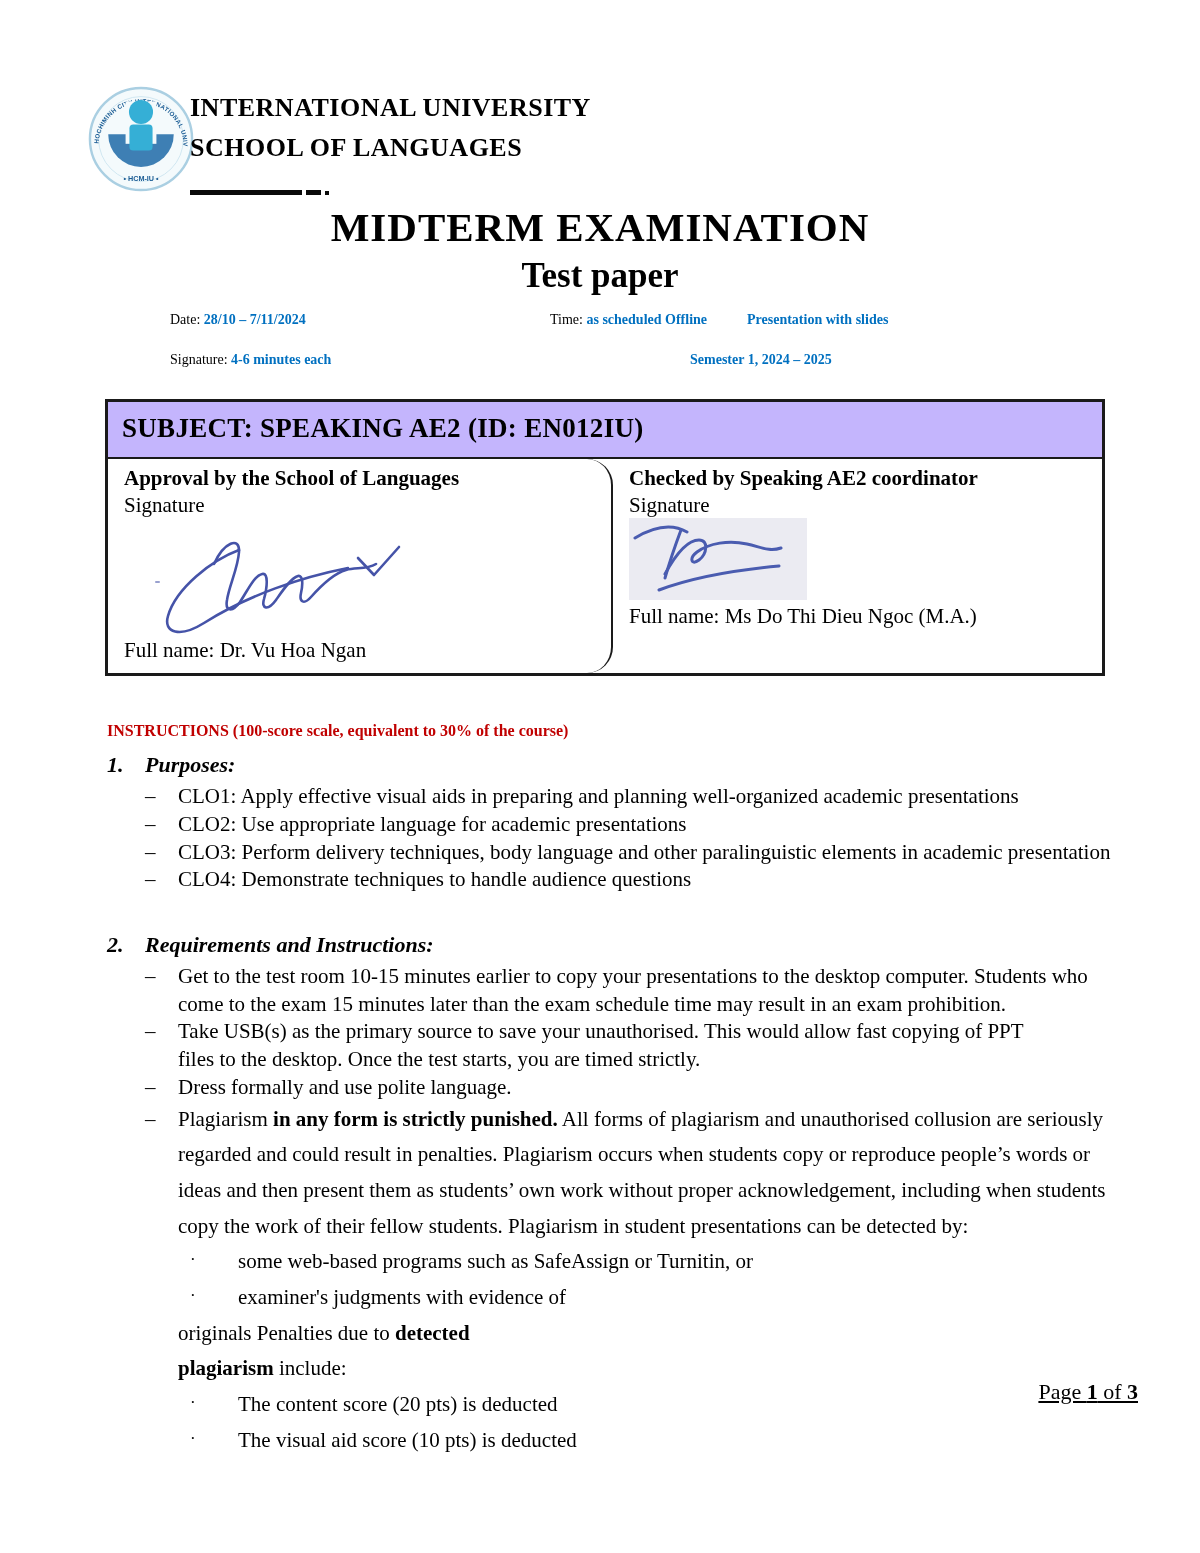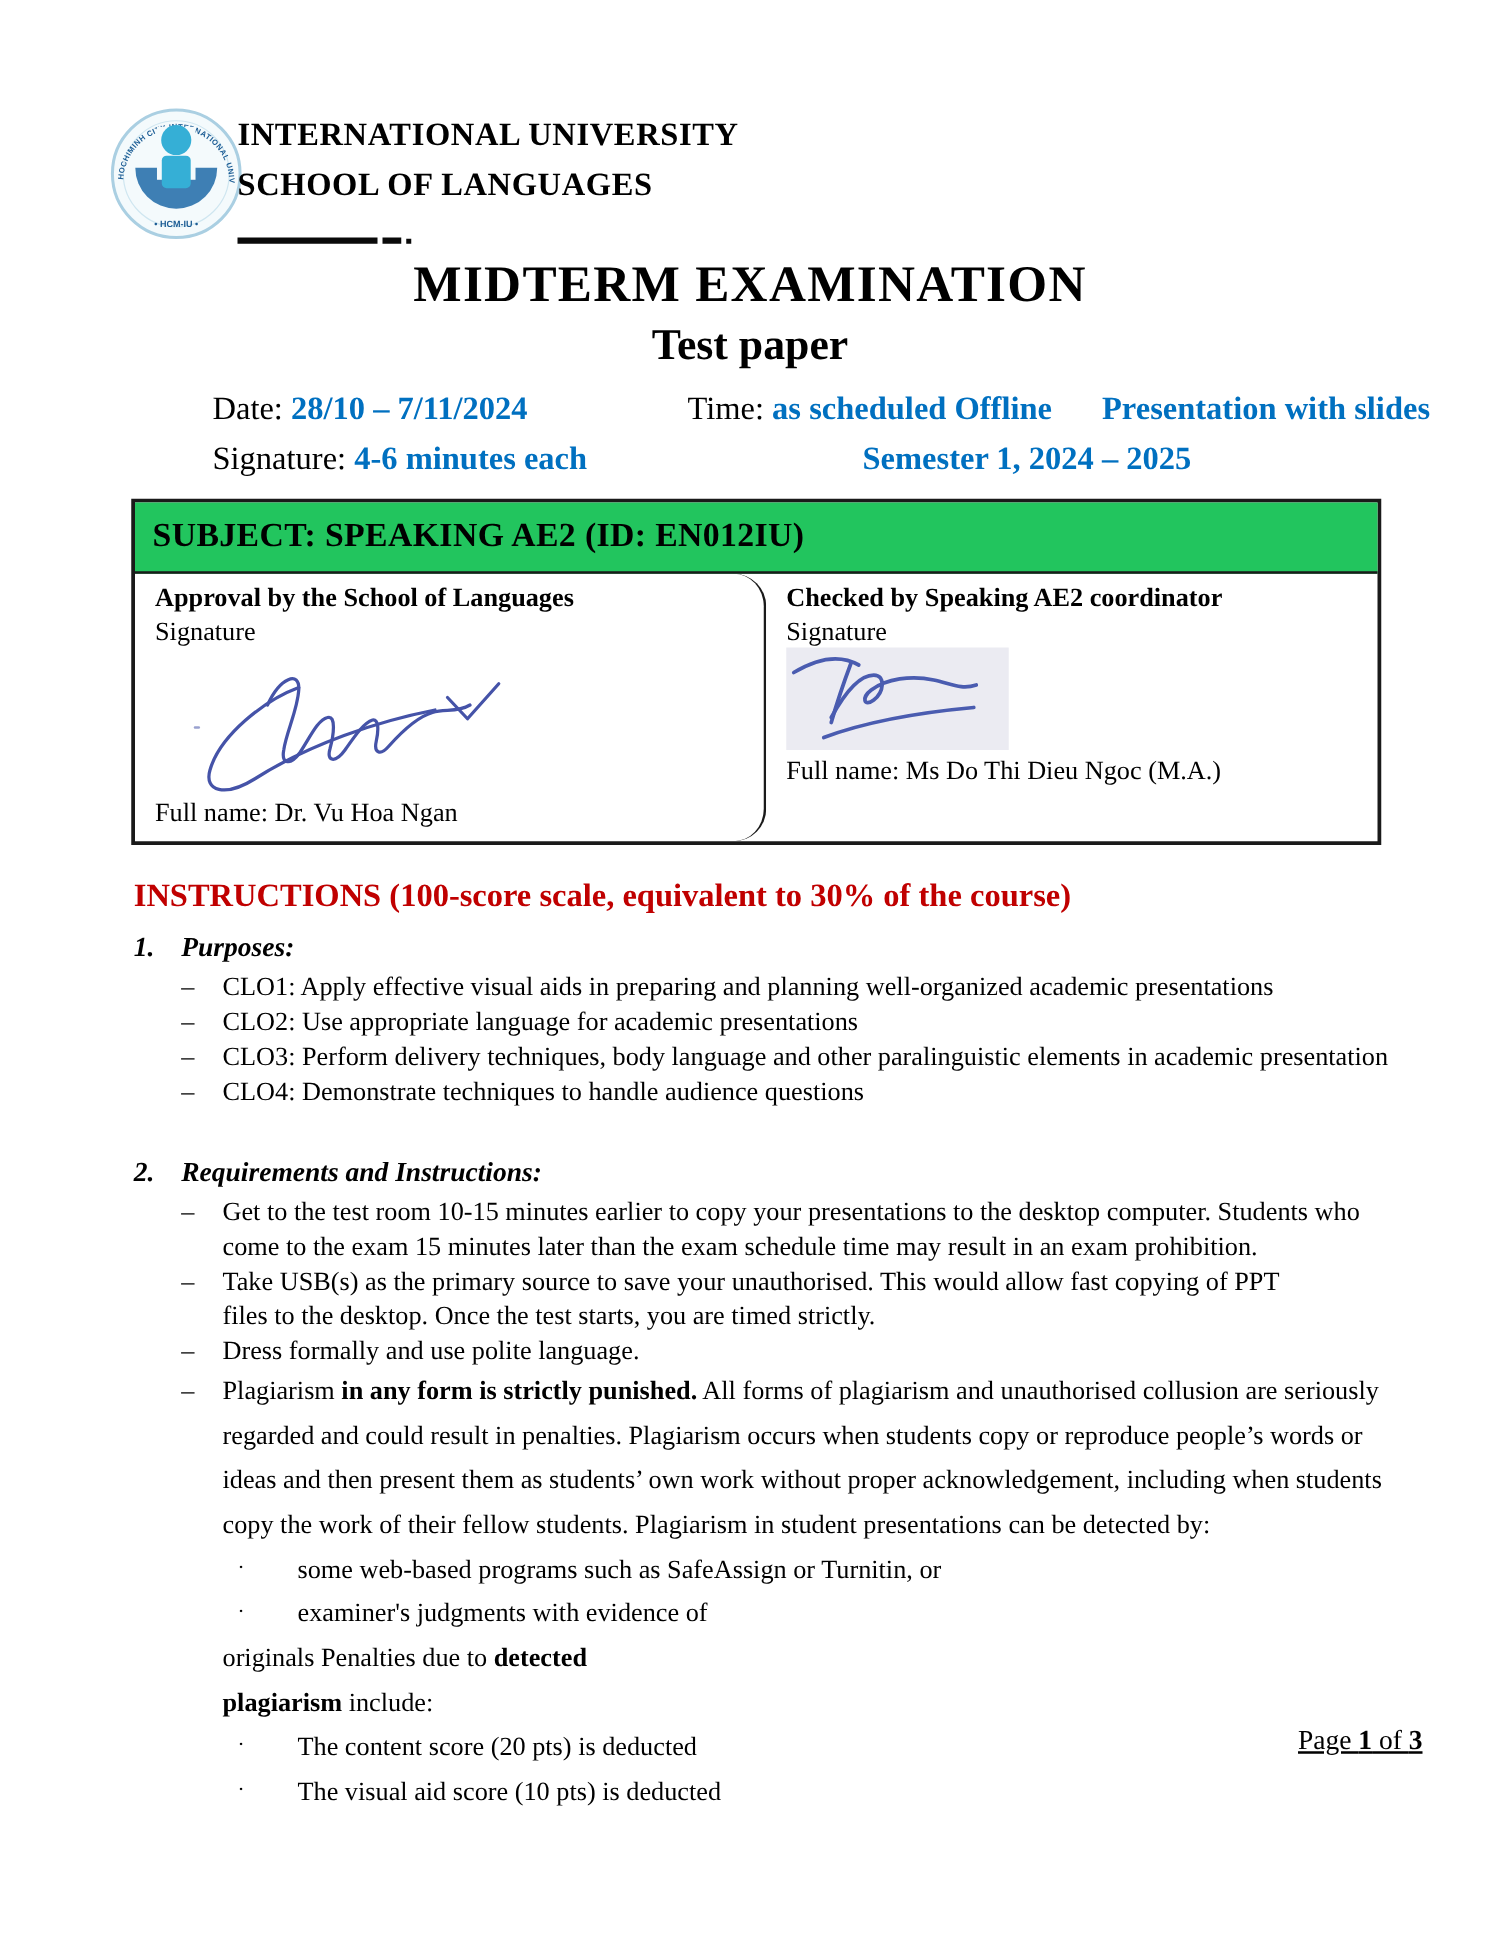--- a/index.html
+++ b/index.html
@@ -29,7 +29,7 @@
   .title-sub  { font-size:35px; font-weight:bold; margin-top:5px; }
 
   
-  .meta { position:absolute; left:170px; top:312px; width:935px; font-size:26px; }
+  .meta { position:absolute; left:170px; top:312px; width:935px; font-size:14px; }
   .meta-row { position:relative; height:40px; }
   .meta-left  { position:absolute; left:0; top:0; white-space:nowrap; }
   .meta-right { position:absolute; left:380px; top:0; white-space:nowrap; }

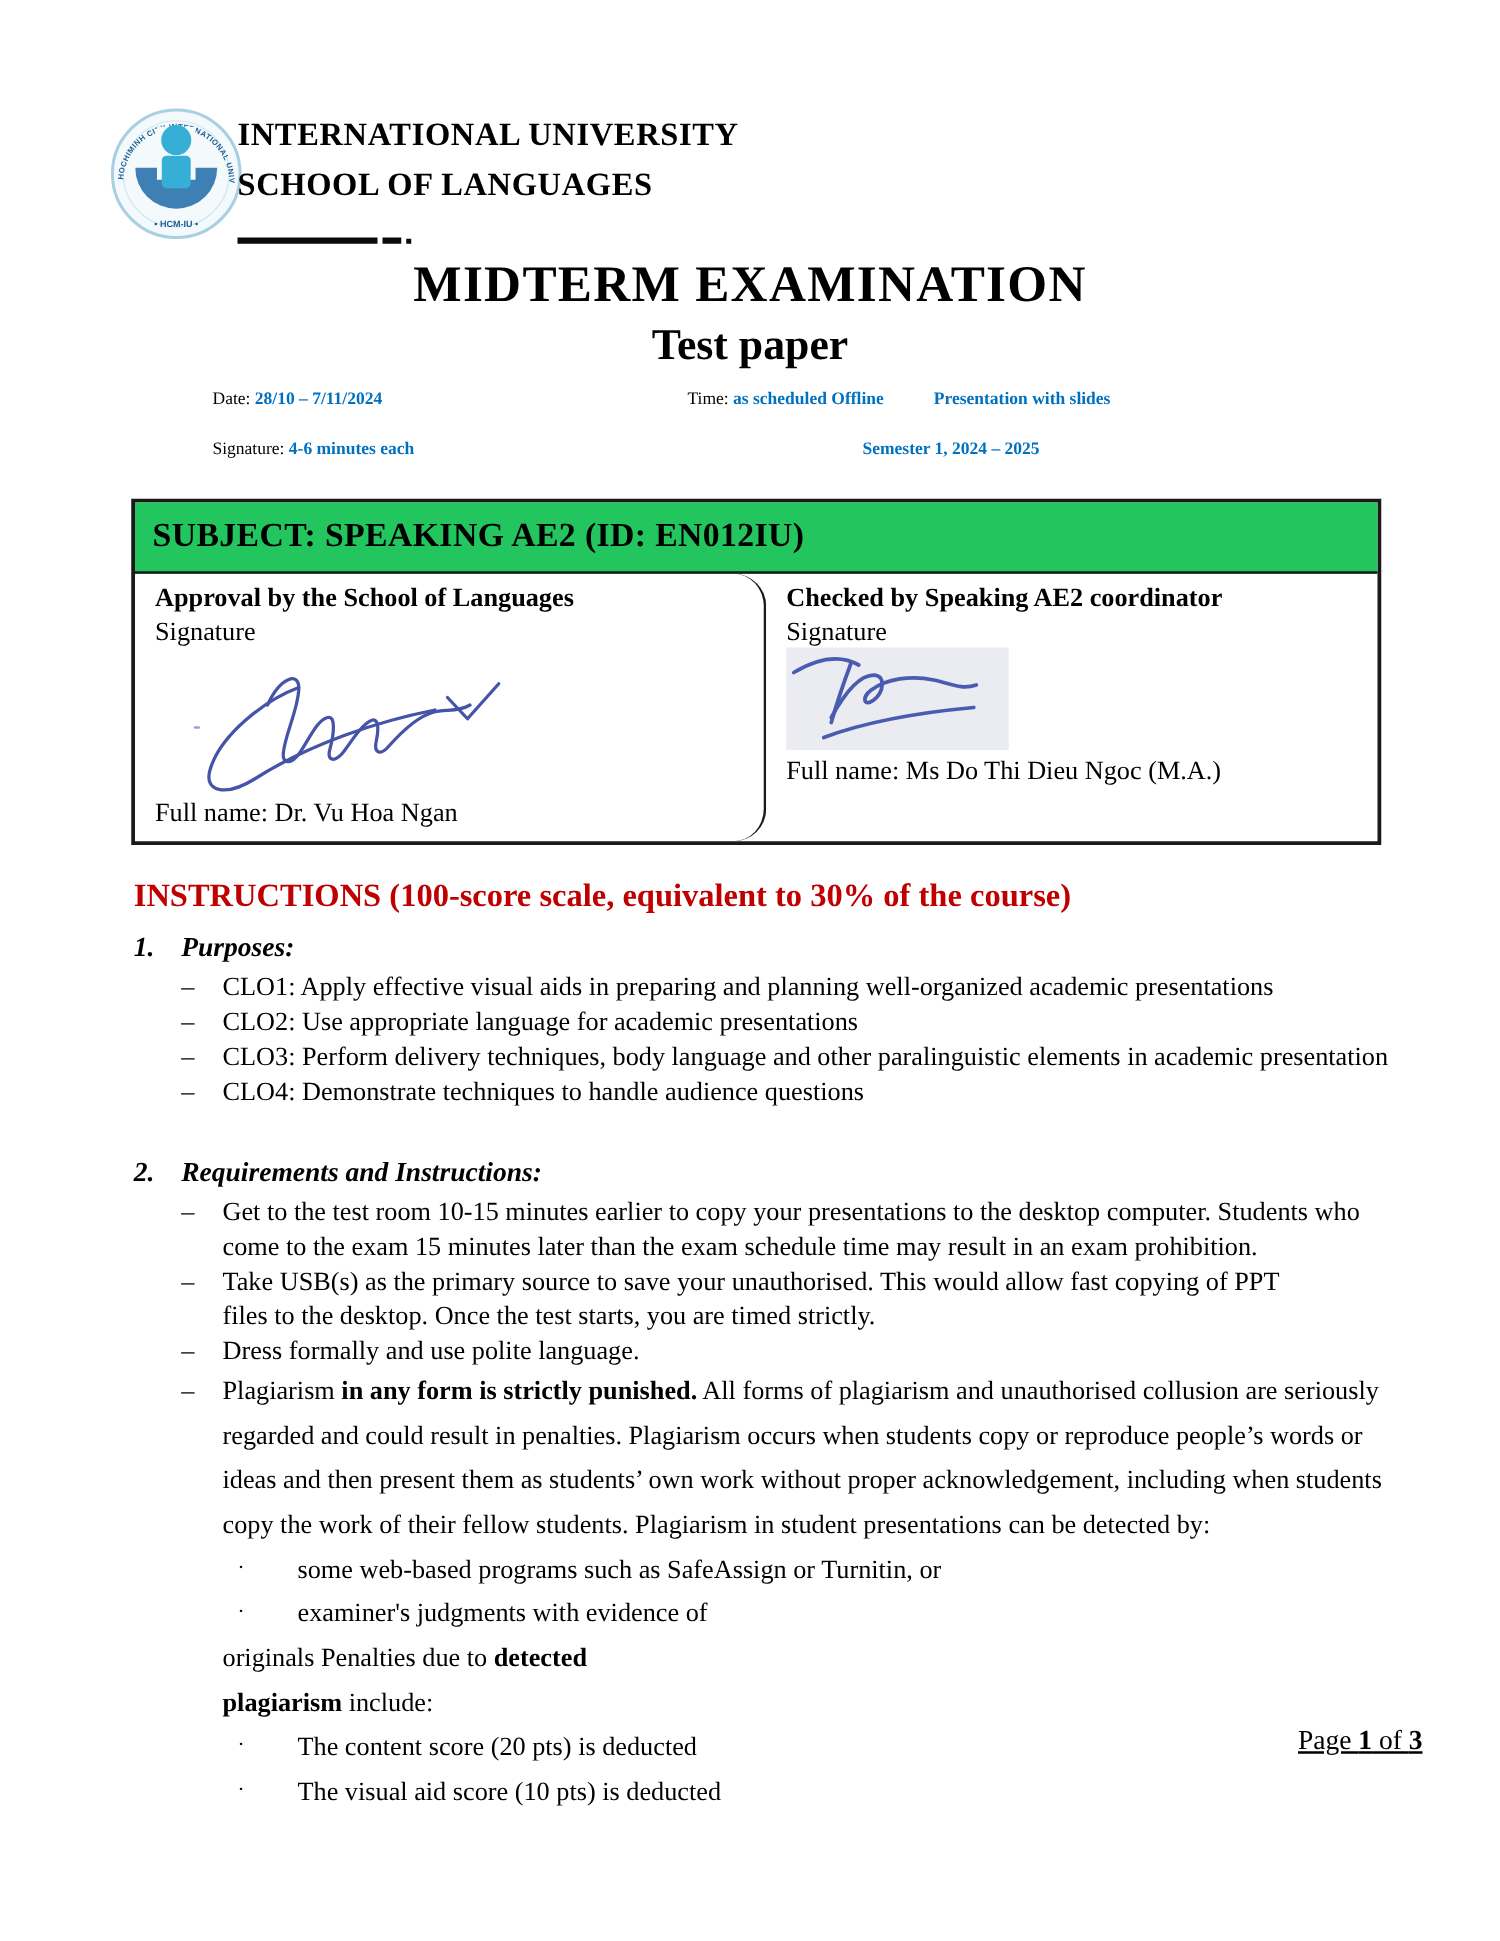--- a/index.html
+++ b/index.html
@@ -39,7 +39,7 @@
 
   
   .subject-table { position:absolute; left:105px; top:399px; width:1000px; border:3px solid #1a1a1a; }
-  .subject-header { background:#22c55e; font-size:27px; font-weight:bold; padding:11px 14px 13px 14px; border-bottom:2px solid #1a1a1a; letter-spacing:0.3px; }
+  .subject-header { background:#c4b5fd; font-size:27px; font-weight:bold; padding:11px 14px 13px 14px; border-bottom:2px solid #1a1a1a; letter-spacing:0.3px; }
   .subject-body { display:flex; min-height:208px; }
   .cell { padding:7px 14px 10px 16px; font-size:21px; display:flex; flex-direction:column; }
   .cell-left  { width:505px; border-right:2px solid #1a1a1a;border-radius:26px; }

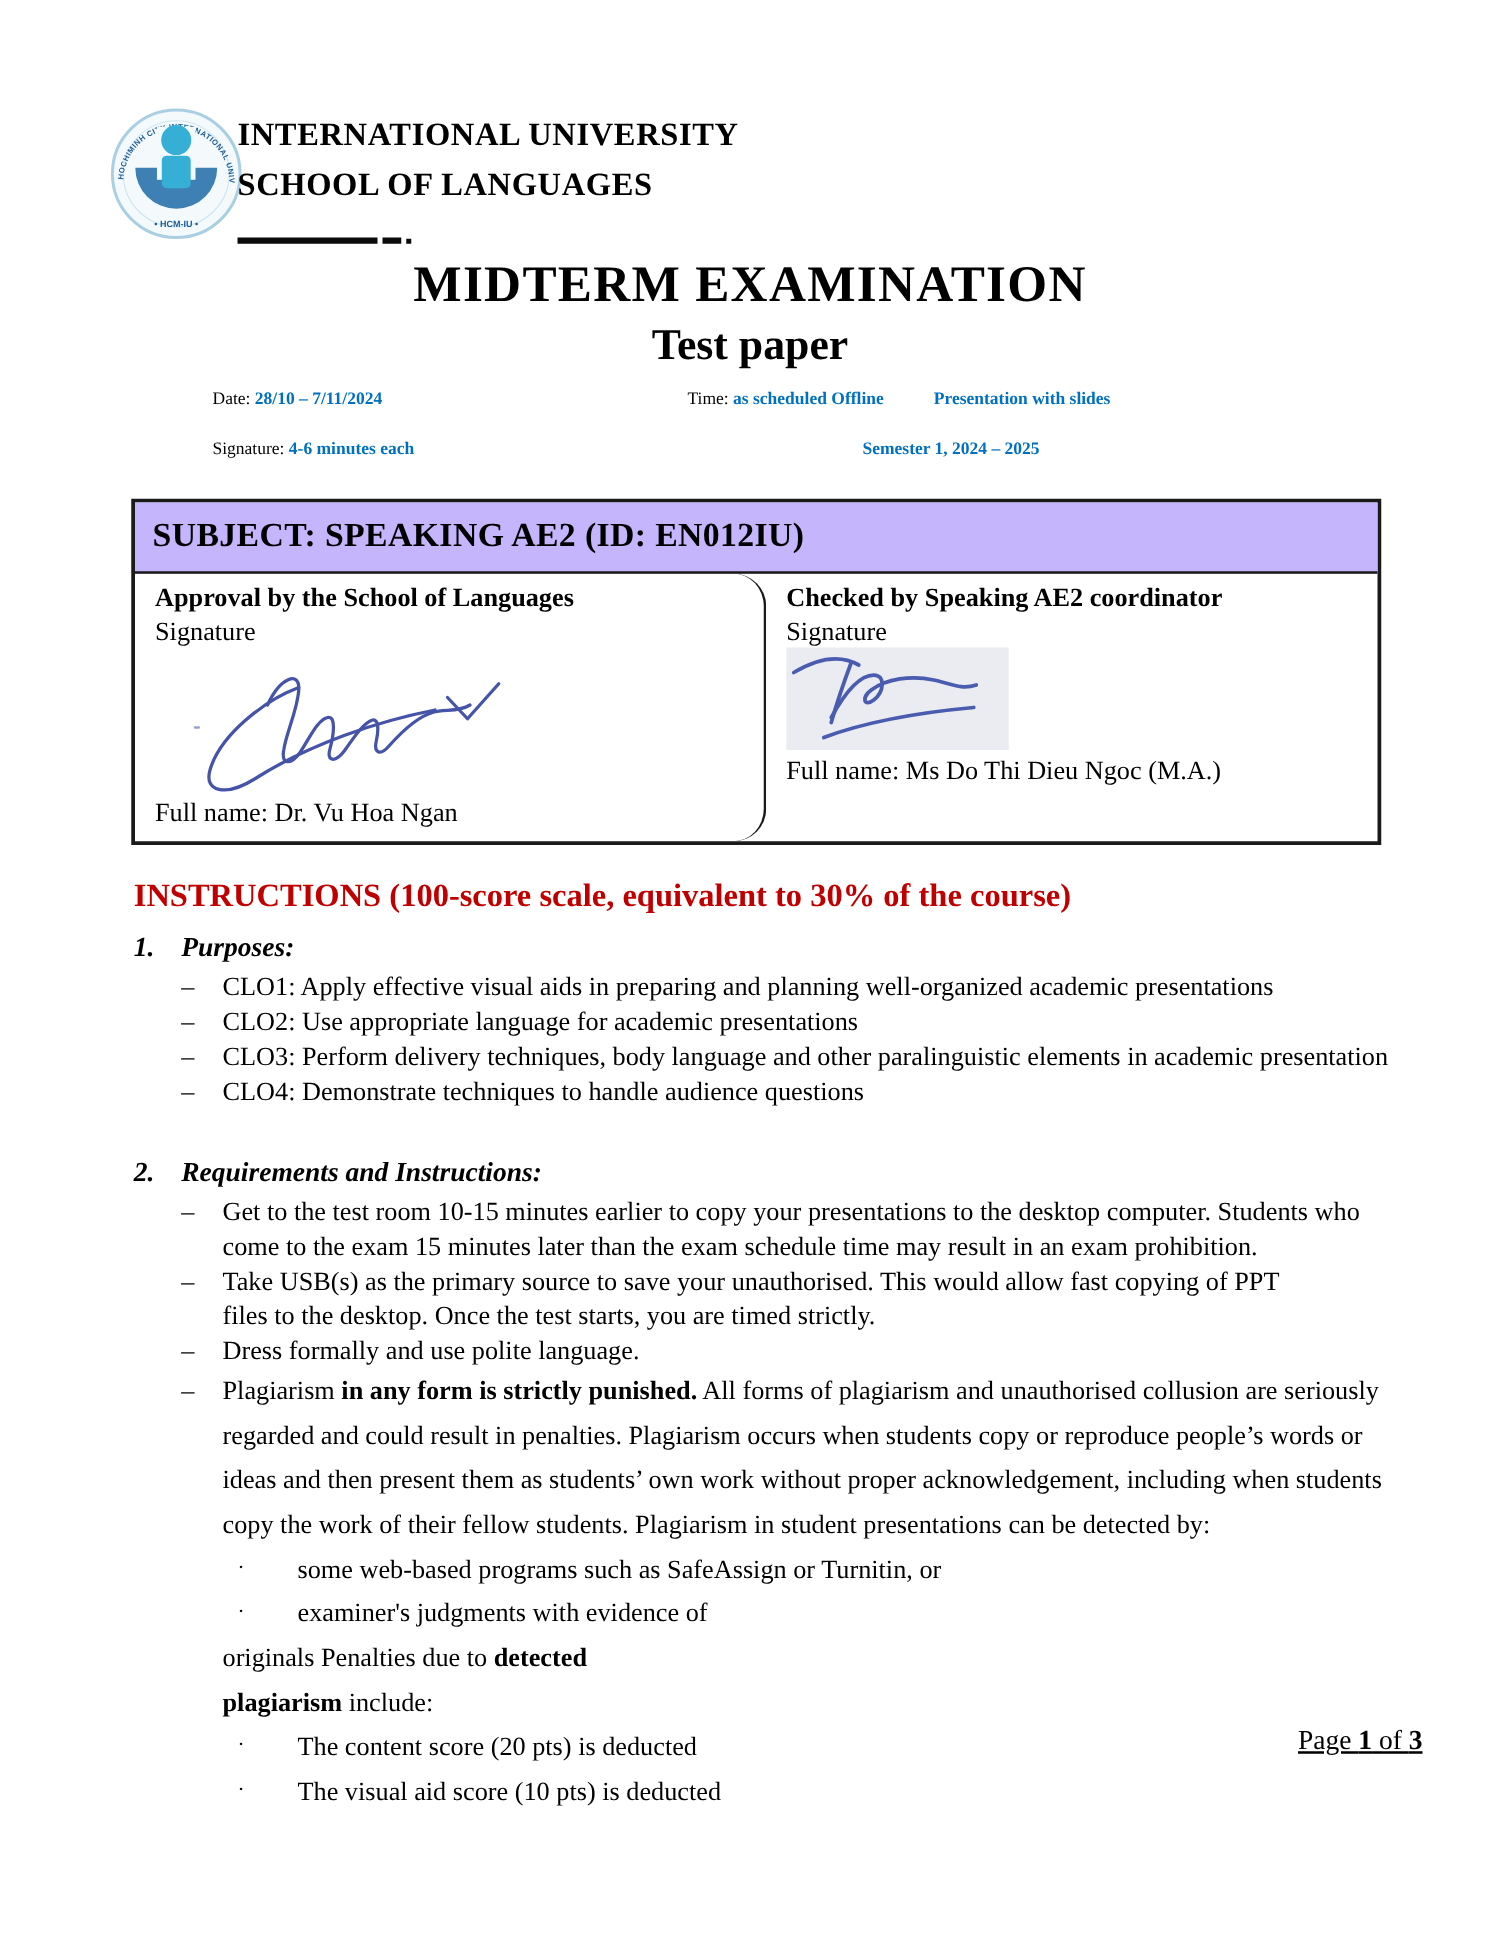--- a/index.html
+++ b/index.html
@@ -53,7 +53,7 @@
 
   
   .instructions { position:absolute; left:107px; top:700px; width:1005px; font-size:21px; line-height:1.32; }
-  .instr-heading { color:#C00000; font-weight:bold; font-size:26px; margin-bottom:9px; }
+  .instr-heading { color:#C00000; font-weight:bold; font-size:16px; margin-bottom:9px;margin-top:20px; }
   .num-row { display:flex; font-weight:bold; font-style:italic; font-size:22px; margin-bottom:4px; }
   .num-row .num { width:38px; }
   .bullet { display:flex; padding-left:38px; }

